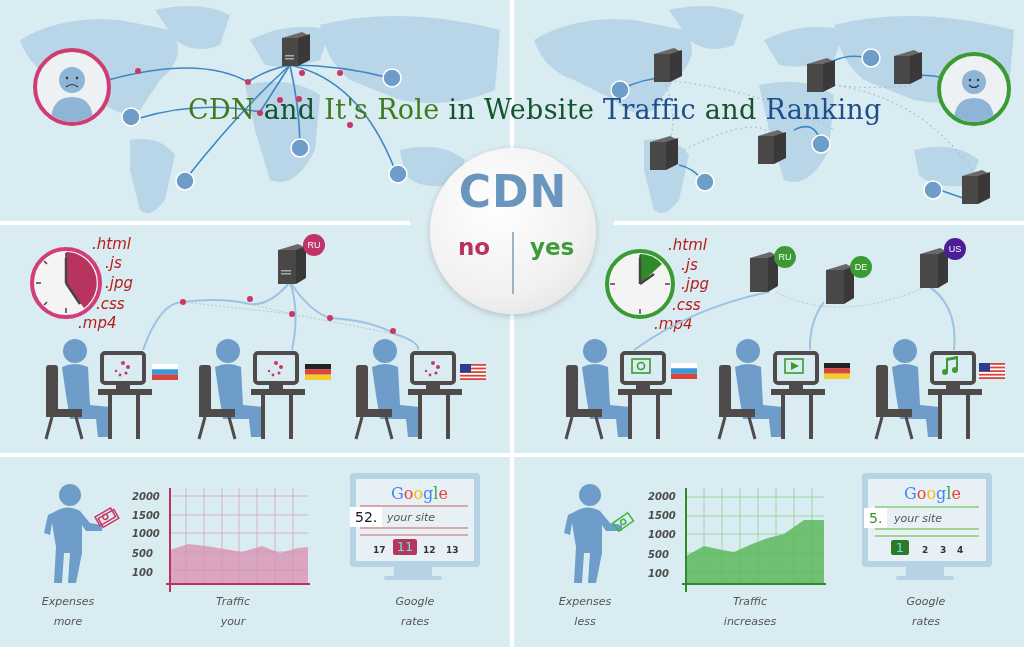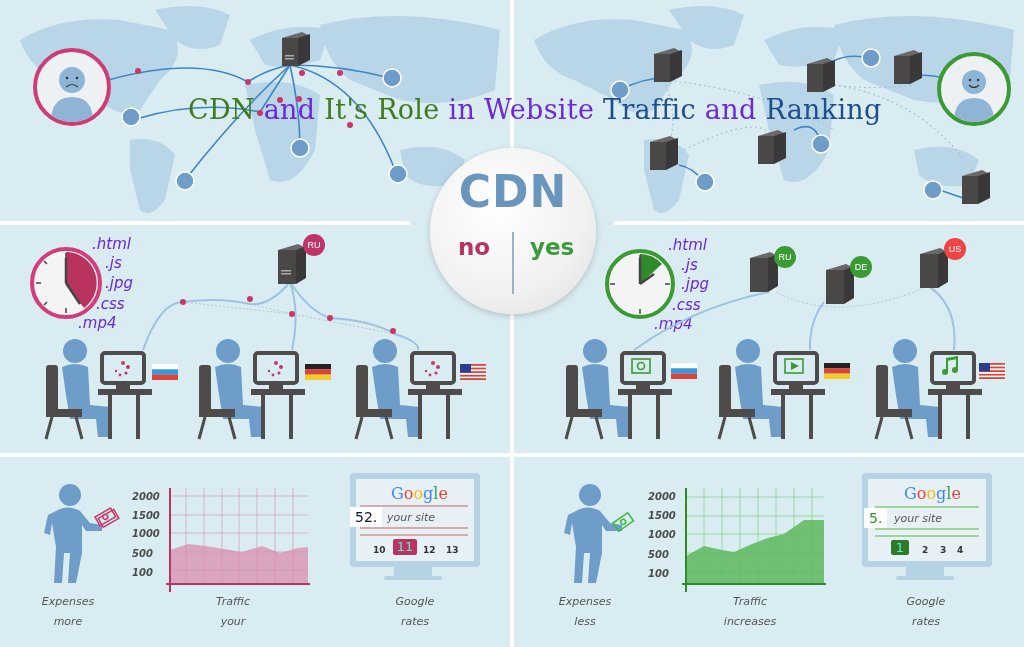--- a/index.html
+++ b/index.html
@@ -9,7 +9,7 @@
   .divider-v{position:absolute;width:4px;background:#ffffff;}
   .title{position:absolute;left:188px;top:94px;font-family:"DejaVu Serif","Liberation Serif",serif;font-size:27px;white-space:nowrap;letter-spacing:0.3px;}
   .t-green{color:#3f7a1f;}
-  .t-red{color:#6d28d9;}
+  .t-red{color:#14532d;}
   .t-blue{color:#1f4f8a;}
   .cdn-circle{position:absolute;left:430px;top:148px;width:166px;height:166px;border-radius:50%;background:radial-gradient(circle at 40% 35%,#ffffff 0%,#f1f1f1 60%,#dcdcdc 100%);box-shadow:0 2px 6px rgba(0,0,0,0.18);}
   .cdn-word{position:absolute;left:0;right:0;top:18px;text-align:center;font-family:"DejaVu Sans","Liberation Sans",sans-serif;font-weight:bold;font-size:44px;color:#6a95bd;letter-spacing:1px;}

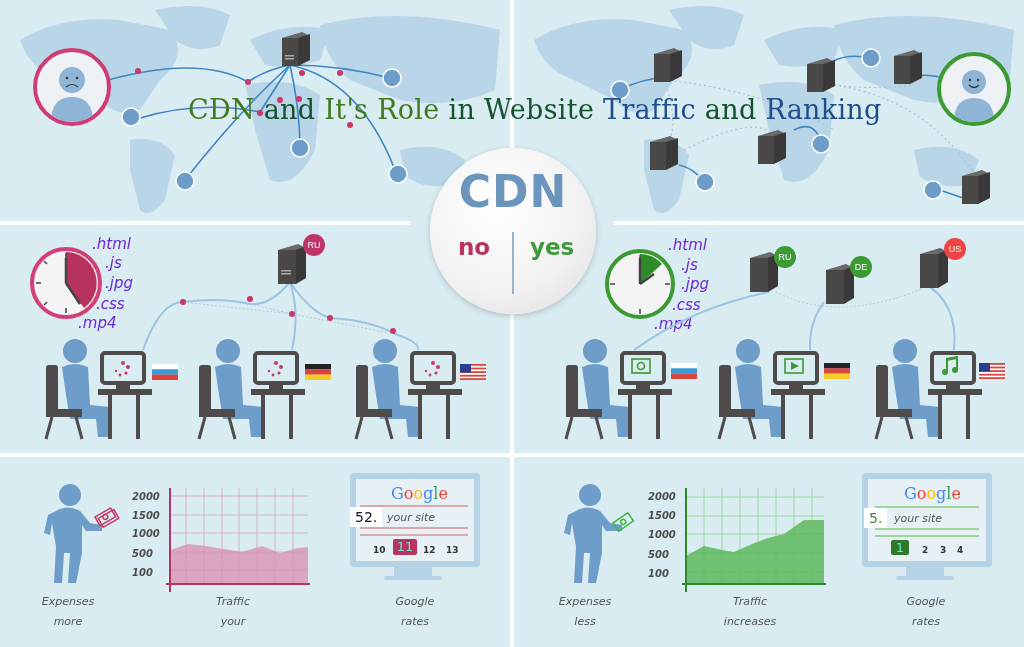--- a/index.html
+++ b/index.html
@@ -16,7 +16,7 @@
   .cdn-no{position:absolute;left:28px;top:86px;font-weight:bold;font-size:23px;color:#b83362;}
   .cdn-yes{position:absolute;left:100px;top:86px;font-weight:bold;font-size:23px;color:#3f9a3c;}
   .cdn-sep{position:absolute;left:82px;top:84px;width:2px;height:62px;background:#9ab3c8;}
-  .ext{position:absolute;font-style:italic;font-size:15px;color:#6d28d9;font-family:"DejaVu Sans","Liberation Sans",sans-serif;}
+  .ext{position:absolute;font-style:italic;font-size:15px;color:#b91c1c;font-family:"DejaVu Sans","Liberation Sans",sans-serif;}
   .caption{position:absolute;text-align:center;font-style:italic;font-size:11px;color:#555;line-height:20px;font-family:"DejaVu Sans","Liberation Sans",sans-serif;}
   .axis-lbl{position:absolute;font-size:10px;font-weight:bold;font-style:italic;color:#4b4b4b;text-align:left;width:34px;}
   .flag{position:absolute;width:26px;height:16px;}

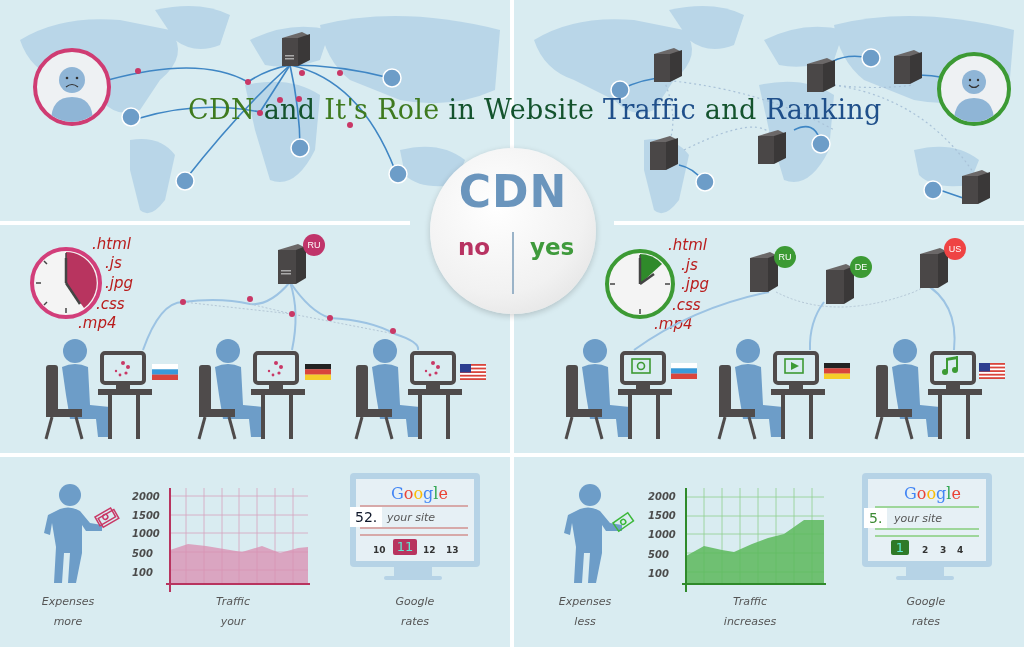--- a/index.html
+++ b/index.html
@@ -338,7 +338,7 @@
 </svg>
 <div class="badge" style="left:774px;top:246px;background:#3c9a34;">RU</div>
 <div class="badge" style="left:850px;top:256px;background:#3c9a34;">DE</div>
-<div class="badge" style="left:944px;top:238px;background:#ef4444;">US</div>
+<div class="badge" style="left:944px;top:238px;background:#4c1d95;">US</div>
 
 <svg class="abs" style="left:560px;top:335px" width="460" height="110" viewBox="0 0 460 110">
   <use href="#person" x="0" y="0"></use>

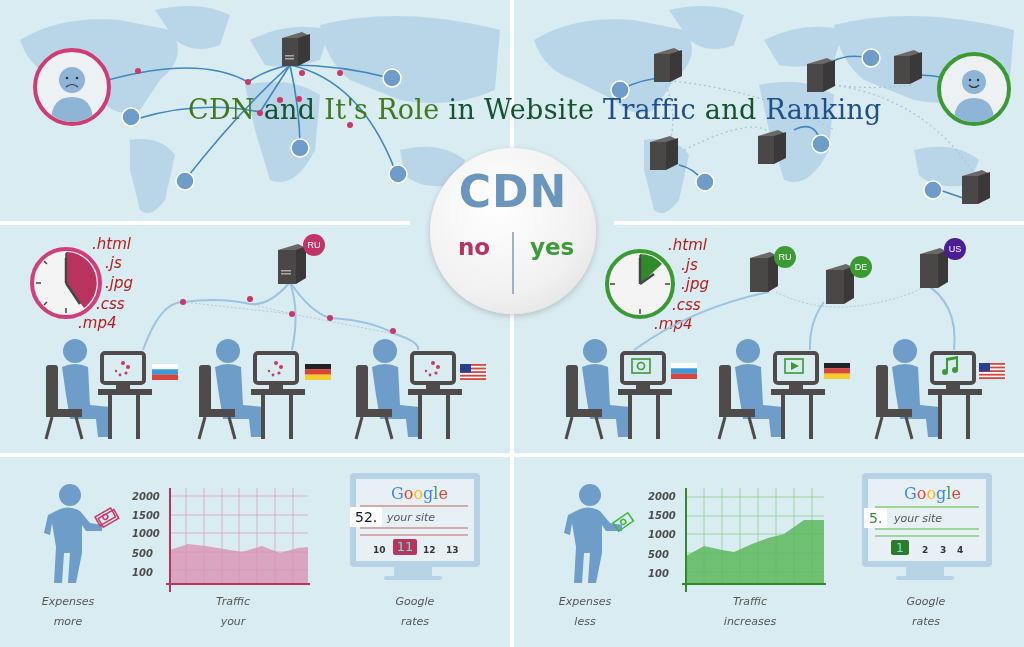--- a/index.html
+++ b/index.html
@@ -441,7 +441,7 @@
 <div class="abs" style="left:360px;top:534px;width:108px;height:2px;background:#d7a9a9;"></div>
 <div class="rank-box" style="left:350px;top:507px;color:#0f172a;">52.</div>
 <div class="your-site" style="left:387px;top:511px;">your site</div>
-<div class="pg" style="left:373px;top:545px;">10</div>
+<div class="pg" style="left:373px;top:545px;">17</div>
 <div class="pg-active" style="left:393px;top:539px;width:24px;height:16px;line-height:16px;background:#b8345f;">11</div>
 <div class="pg" style="left:423px;top:545px;">12</div>
 <div class="pg" style="left:446px;top:545px;">13</div>

